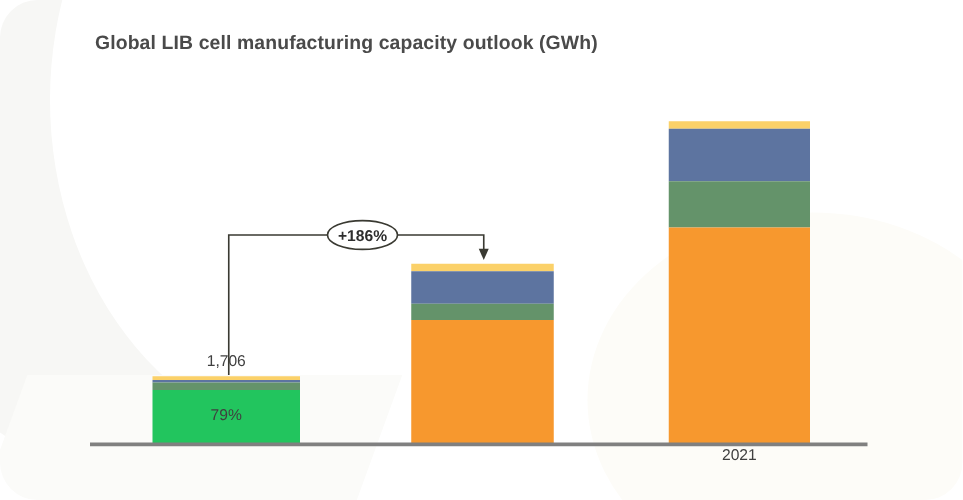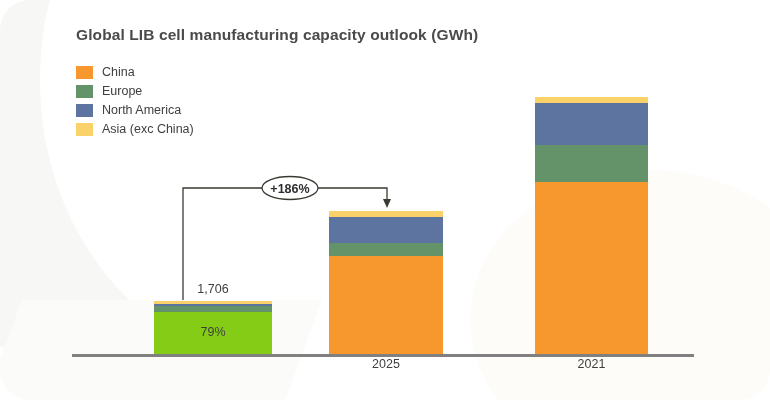--- a/index.html
+++ b/index.html
@@ -162,24 +162,6 @@
 
     <div class="chart-title">Global LIB cell manufacturing capacity outlook (GWh)</div>
 
-    <div class="legend">
-      <div class="legend-item">
-        <span class="legend-swatch" style="background:#f7982e"></span>
-        <span class="legend-label">China</span>
-      </div>
-      <div class="legend-item">
-        <span class="legend-swatch" style="background:#64936a"></span>
-        <span class="legend-label">Europe</span>
-      </div>
-      <div class="legend-item">
-        <span class="legend-swatch" style="background:#5d74a0"></span>
-        <span class="legend-label">North America</span>
-      </div>
-      <div class="legend-item">
-        <span class="legend-swatch" style="background:#fbd169"></span>
-        <span class="legend-label">Asia (exc China)</span>
-      </div>
-    </div>
 
     <div class="bar-group" style="left:122px; width:118px; height:54px;margin-left:32px;">
       <div class="bar-total-label" style="top:-19px;">1,706</div>

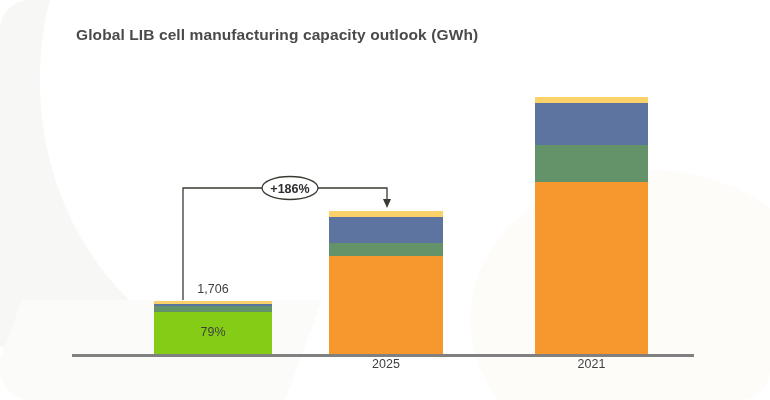--- a/index.html
+++ b/index.html
@@ -163,7 +163,7 @@
     <div class="chart-title">Global LIB cell manufacturing capacity outlook (GWh)</div>
 
 
-    <div class="bar-group" style="left:122px; width:118px; height:54px;margin-left:32px;">
+    <div class="bar-group" style="left:122px; width:118px; height:54px;">
       <div class="bar-total-label" style="top:-19px;">1,706</div>
       <div class="bar-seg" style="height:3px; background:#fbd169;"></div>
       <div class="bar-seg" style="height:2px; background:#5d74a0;"></div>

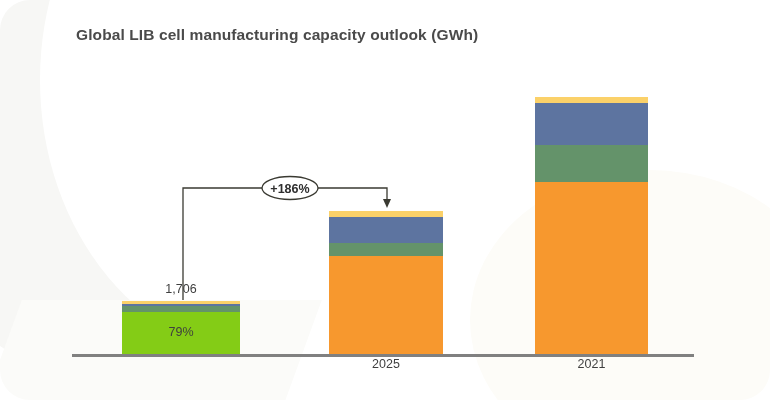--- a/index.html
+++ b/index.html
@@ -168,7 +168,7 @@
       <div class="bar-seg" style="height:3px; background:#fbd169;"></div>
       <div class="bar-seg" style="height:2px; background:#5d74a0;"></div>
       <div class="bar-seg" style="height:6px; background:#64936a;"></div>
-      <div class="bar-seg" style="height:43px; background:#84cc16; position:relative;">
+      <div class="bar-seg" style="height:43px; background:#22c55e; position:relative;">
         <div class="bar-inner-label" style="top:13px;">79%</div>
       </div>
     </div>

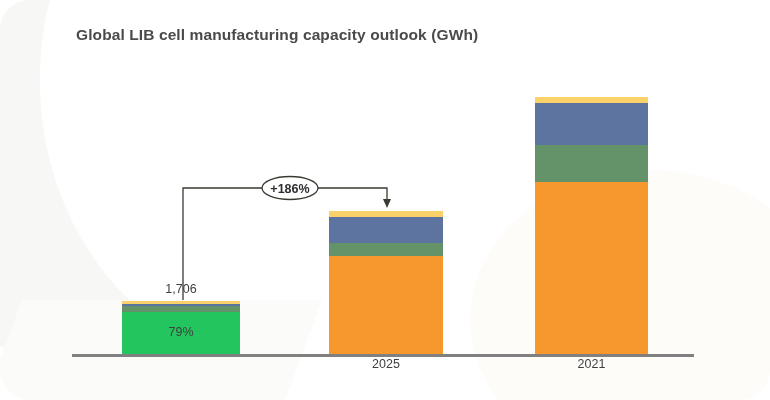--- a/index.html
+++ b/index.html
@@ -189,7 +189,6 @@
 
     <div class="axis-line"></div>
 
-    <div class="x-tick-label" style="left:329px; width:114px;">2025</div>
     <div class="x-tick-label" style="left:535px; width:113px;">2021</div>
 
     <svg class="annotation-svg" width="770" height="400">

